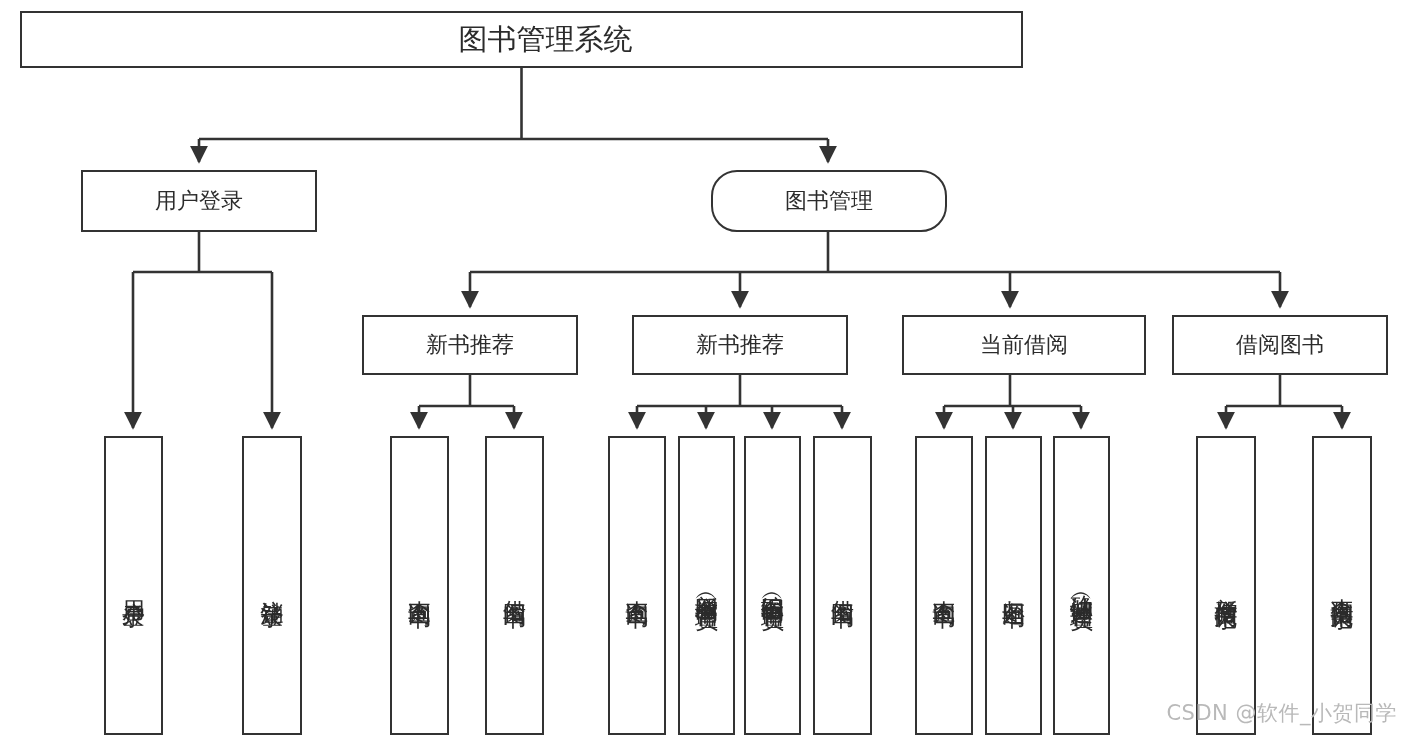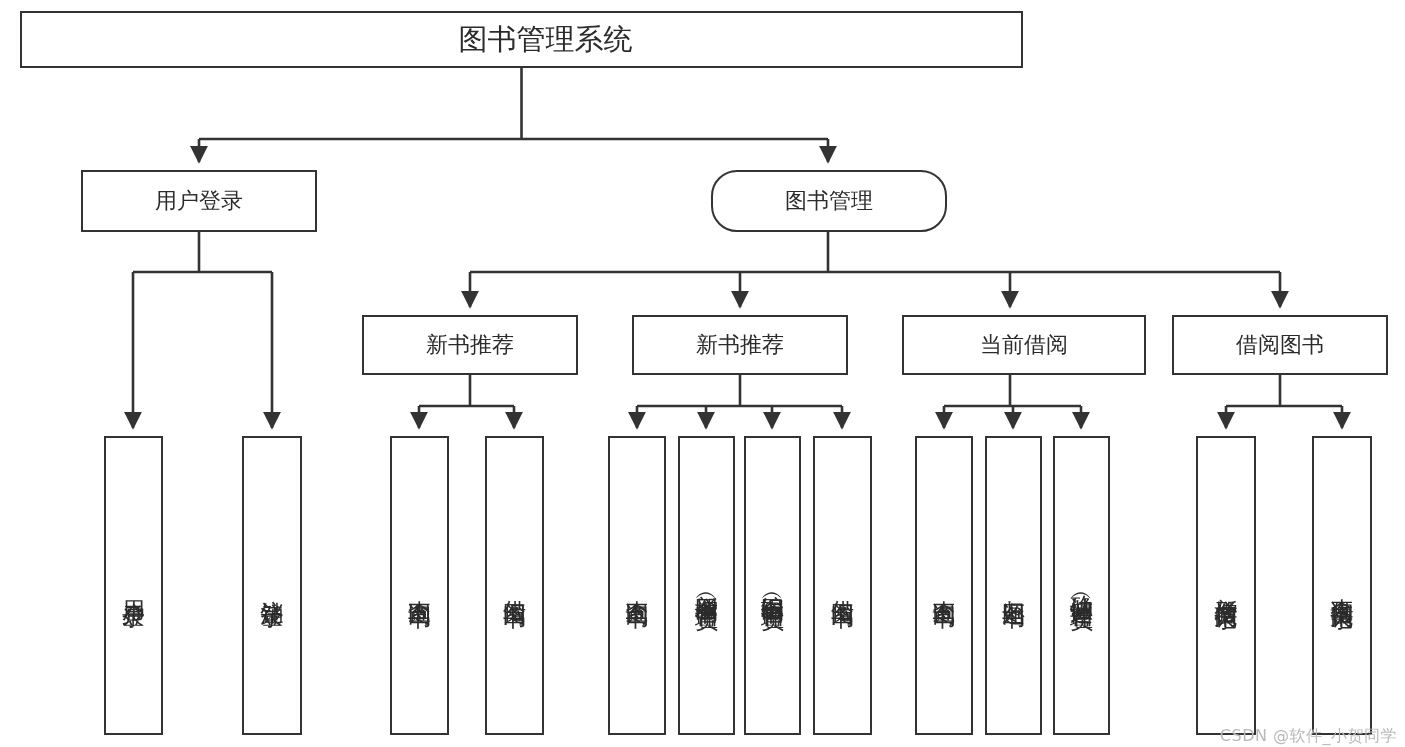--- a/index.html
+++ b/index.html
@@ -69,8 +69,8 @@
   .watermark {
     position: absolute;
     right: 8px;
-    bottom: 0;
-    font-size: 16px;
+    bottom: 20px;
+    font-size: 21px;
     color: #b9b9b9;
     letter-spacing: 0.5px;
     white-space: nowrap;

